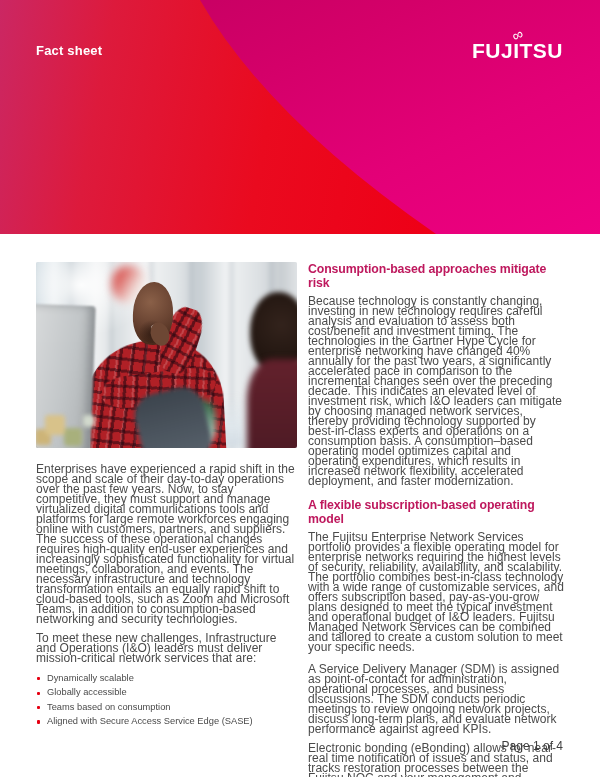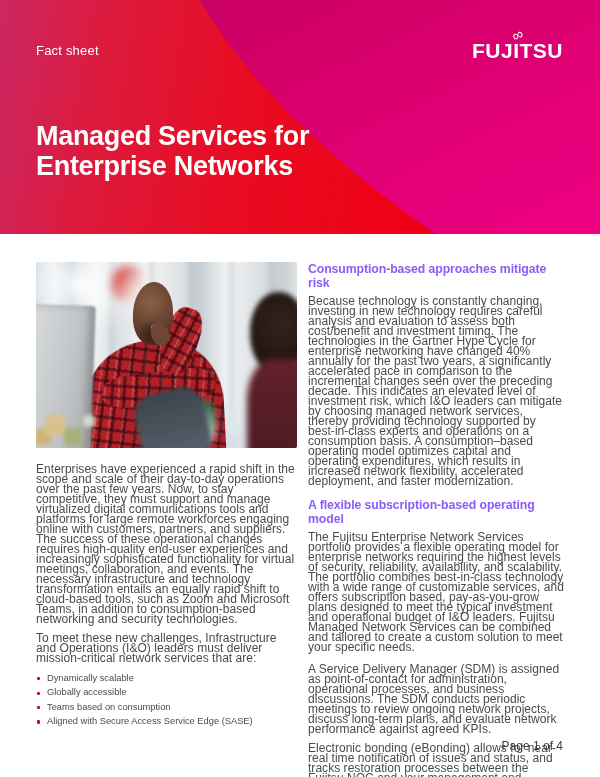--- a/index.html
+++ b/index.html
@@ -14,7 +14,7 @@
   .red-swath{position:absolute;inset:0;
     background:linear-gradient(100deg,#cb2763 0%,#dd1a3c 18%,#ea0a1f 45%,#ee0017 72%,#e60028 100%);
     clip-path:path("M0,0 L200,0 Q268,118 436,234 L0,234 Z");}
-  .eyebrow{position:absolute;left:36px;top:43px;color:#fff;font-size:13px;font-weight:normal;letter-spacing:.2px;}
+  .eyebrow{position:absolute;left:36px;top:43px;color:#fff;font-size:13px;font-weight:bold;letter-spacing:.2px;}
   .banner-title{position:absolute;left:36px;top:121px;margin:0;color:#fff;
     font-size:27px;line-height:30px;font-weight:bold;letter-spacing:-.3px;}
   .logo{position:absolute;right:37px;top:40px;color:#fff;font-size:21px;font-weight:bold;

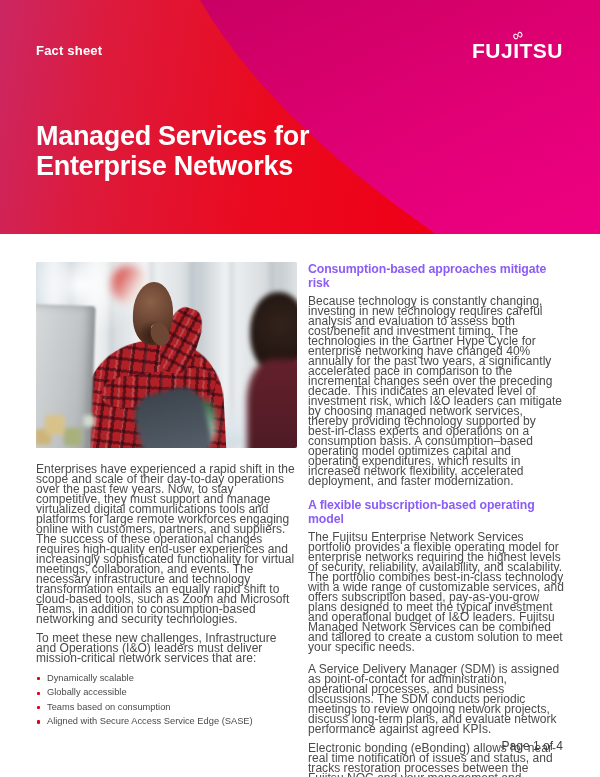--- a/index.html
+++ b/index.html
@@ -105,10 +105,6 @@
       <span class="infinity">∞</span>
       <span>FUJITSU</span>
     </div>
-    <h1 class="banner-title">
-      <span>Managed Services for</span><br>
-      <span>Enterprise Networks</span>
-    </h1>
   </div>
 
   <div class="content">

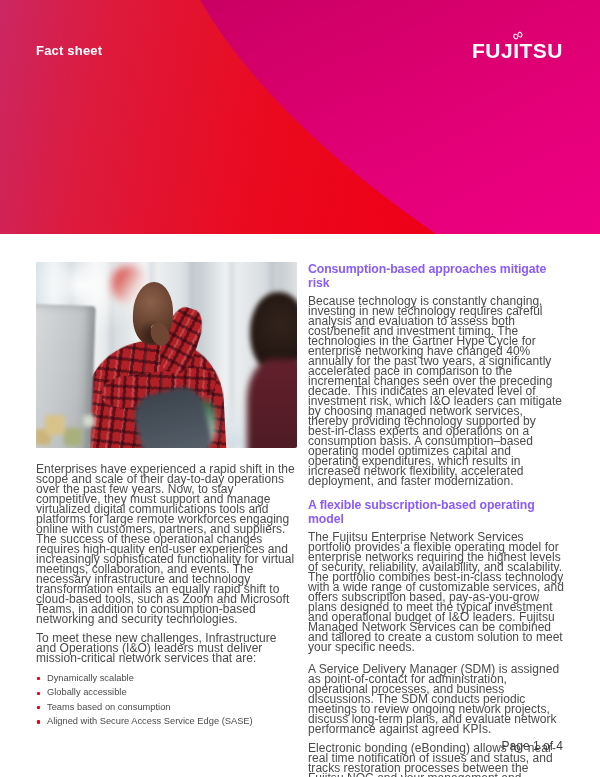--- a/index.html
+++ b/index.html
@@ -28,7 +28,7 @@
   .col{width:259px;}
   .col-left{width:261px;}
   .content p{margin:0 0 9px;font-size:12px;line-height:10px;color:#4a4a4a;letter-spacing:.04px;}
-  h2{margin:0 0 6px;font-size:12.3px;line-height:14px;color:#8b5cf6;font-weight:bold;letter-spacing:-.1px;}
+  h2{margin:0 0 6px;font-size:12.3px;line-height:14px;color:#be185d;font-weight:bold;letter-spacing:-.1px;}
   .section{margin-top:28px;}
   .section + .section{margin-top:12px;}
   .intro-block{margin-top:8px;}

